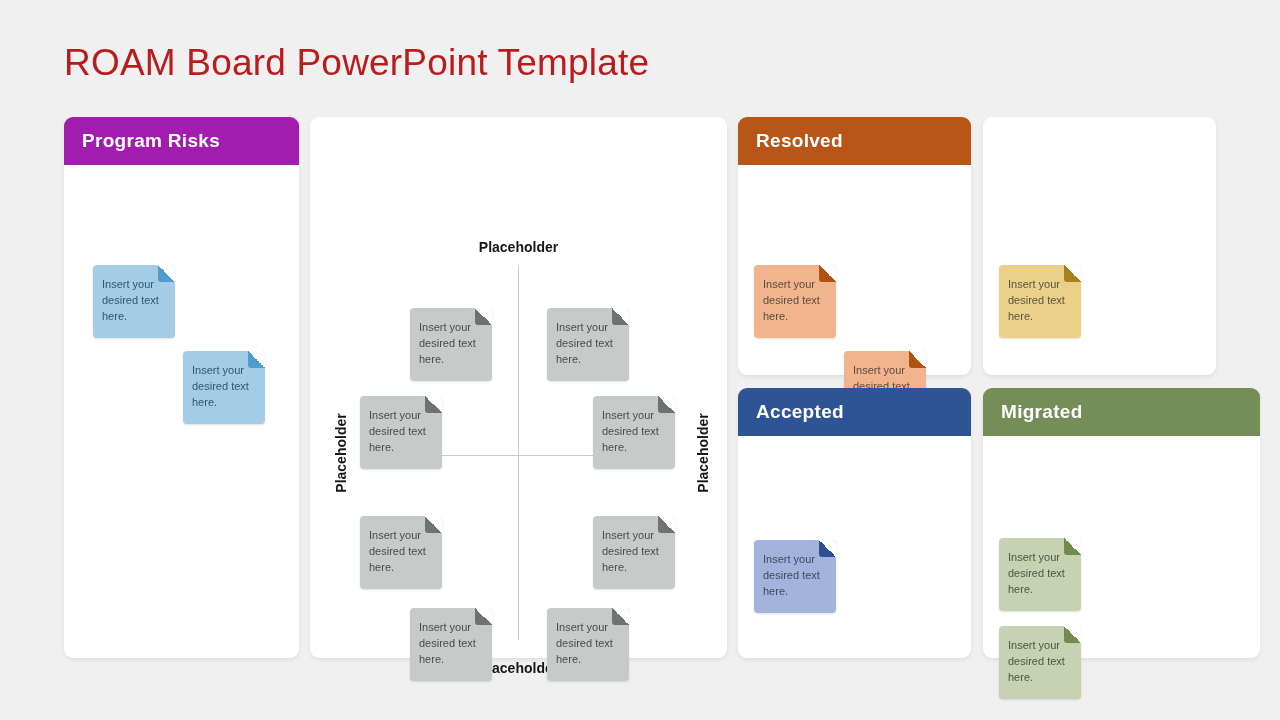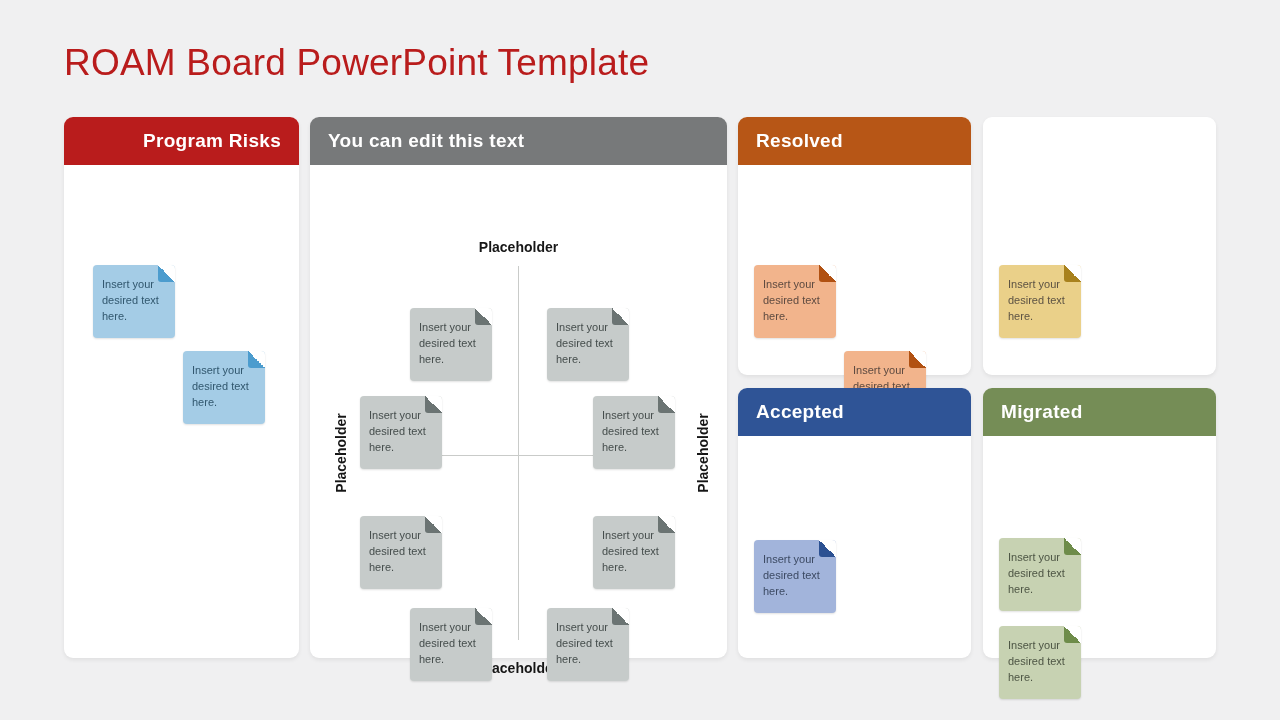--- a/index.html
+++ b/index.html
@@ -36,7 +36,7 @@
   #p-accepted {left:738px;top:388px;width:233px;height:270px;}
   #p-migrated {left:983px;top:388px;width:233px;height:270px;}
 
-  .hdr-blue  {background:#b91c1c;justify-content:flex-end;}
+  .hdr-blue  {background:#a21caf;}
   .hdr-gray  {background:#77797a;}
   .hdr-orange{background:#b75616;}
   .hdr-gold  {background:#b7931d;}

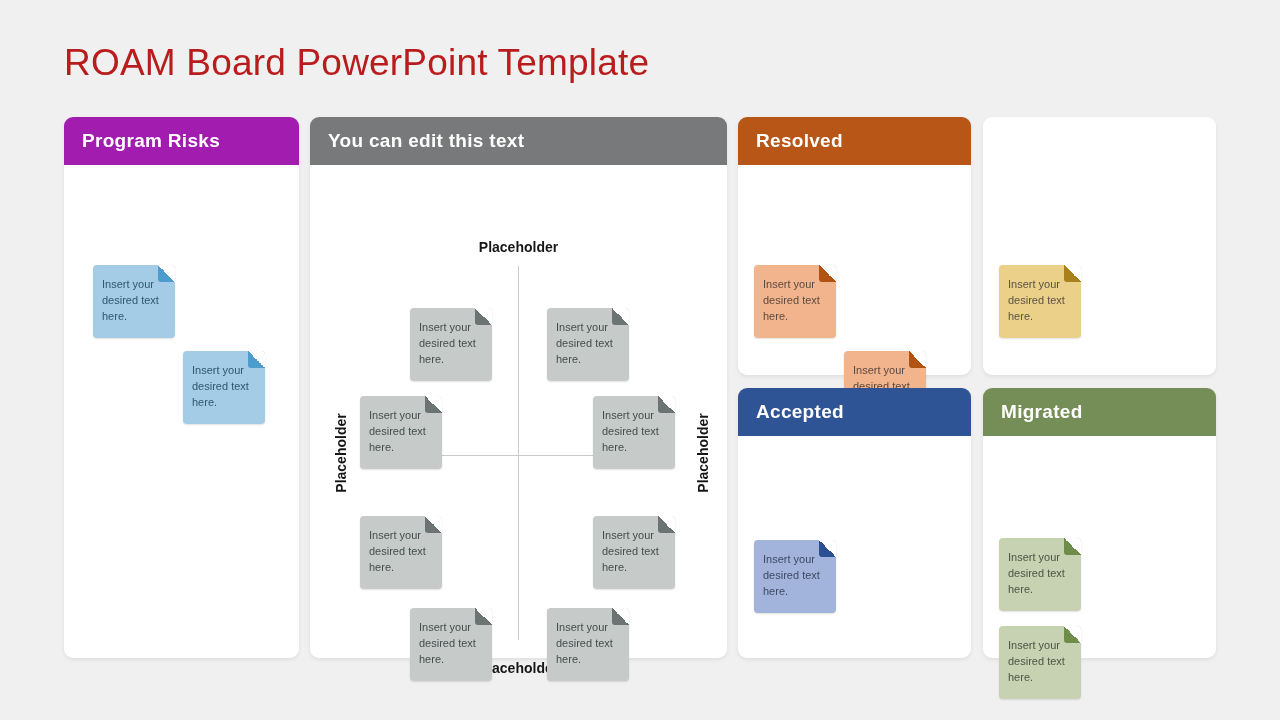--- a/index.html
+++ b/index.html
@@ -93,9 +93,6 @@
   </div>
 
   <div class="panel" id="p-editable">
-    <div class="panel-header hdr-gray">
-      <span>You can edit this text</span>
-    </div>
     <div class="panel-body">
       <div class="axis-label axis-top">Placeholder</div>
       <div class="axis-label axis-bottom">Placeholder</div>

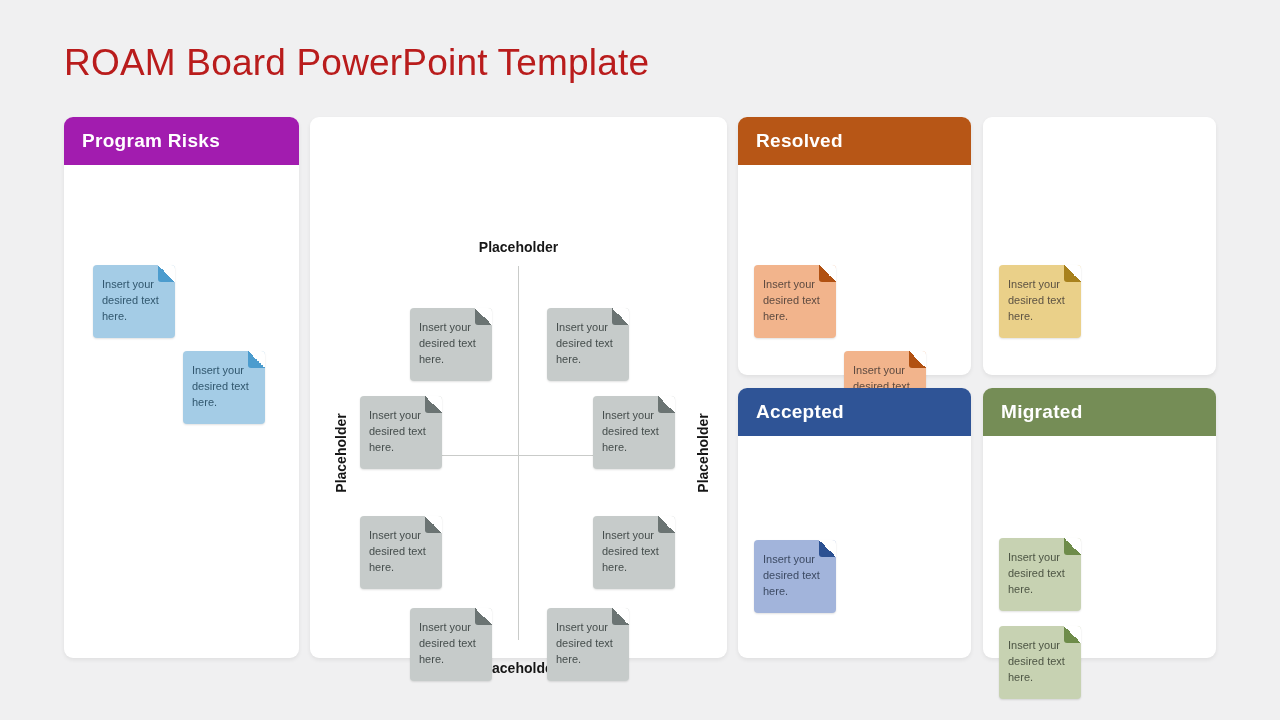--- a/index.html
+++ b/index.html
@@ -34,7 +34,7 @@
   #p-resolved {left:738px;top:117px;width:233px;height:258px;}
   #p-owned    {left:983px;top:117px;width:233px;height:258px;}
   #p-accepted {left:738px;top:388px;width:233px;height:270px;}
-  #p-migrated {left:983px;top:388px;width:233px;height:270px;}
+  #p-migrated {left:983px;top:388px;width:233px;height:270px;padding-left:44px;}
 
   .hdr-blue  {background:#a21caf;}
   .hdr-gray  {background:#77797a;}

